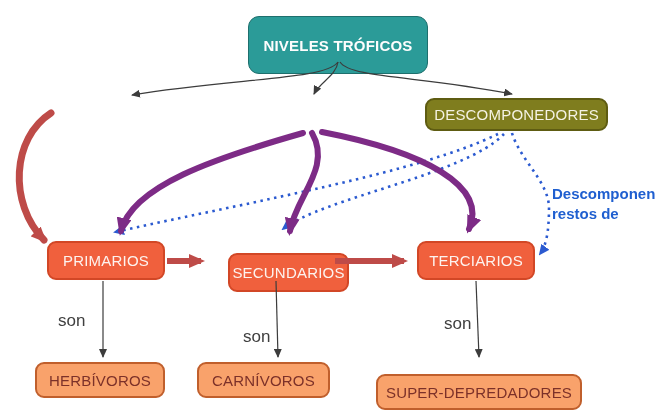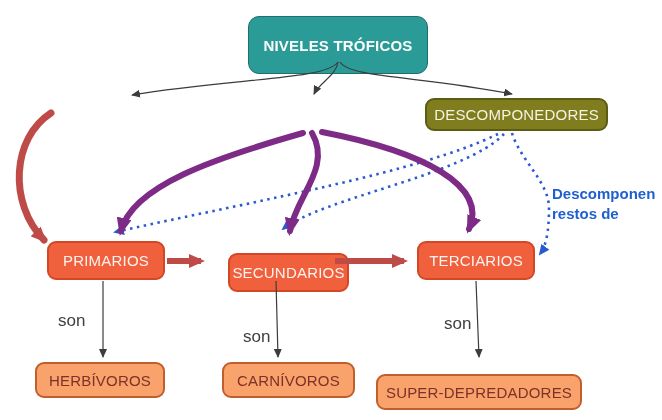--- a/index.html
+++ b/index.html
@@ -41,7 +41,7 @@
   .example { background:var(--peach-fill,#F9A26B); border:2px solid var(--peach-border,#C05F2C);
     color:var(--peach-text,#7C3129); height:36px; top:362px; }
   .example.herbivoros  { left:35px;  width:130px; }
-  .example.carnivoros  { left:222px; width:133px; }
+  .example.carnivoros  { left:197px; width:133px; }
   .example.superdep    { left:376px; width:206px;margin-top:12px; }
   .son-label {
     position:absolute; z-index:1; font-size:17px; color:#3f3f3f;

